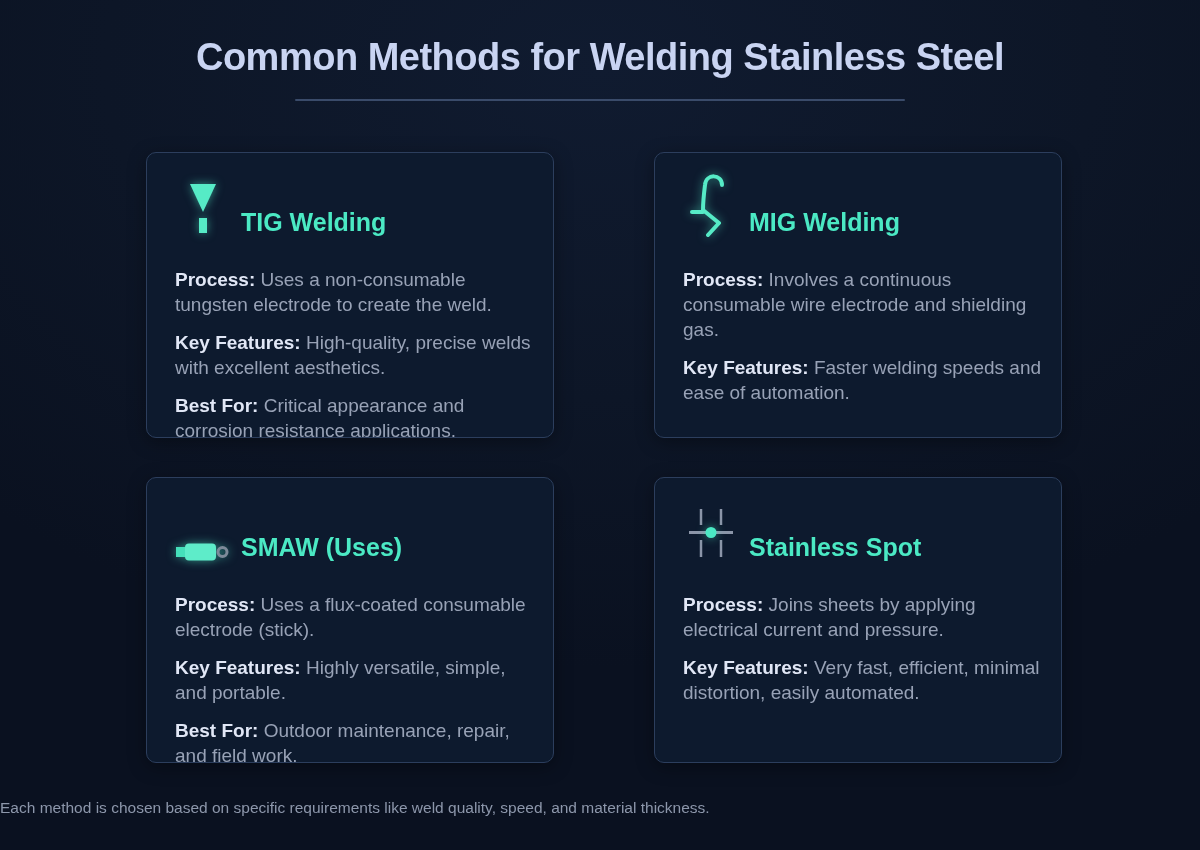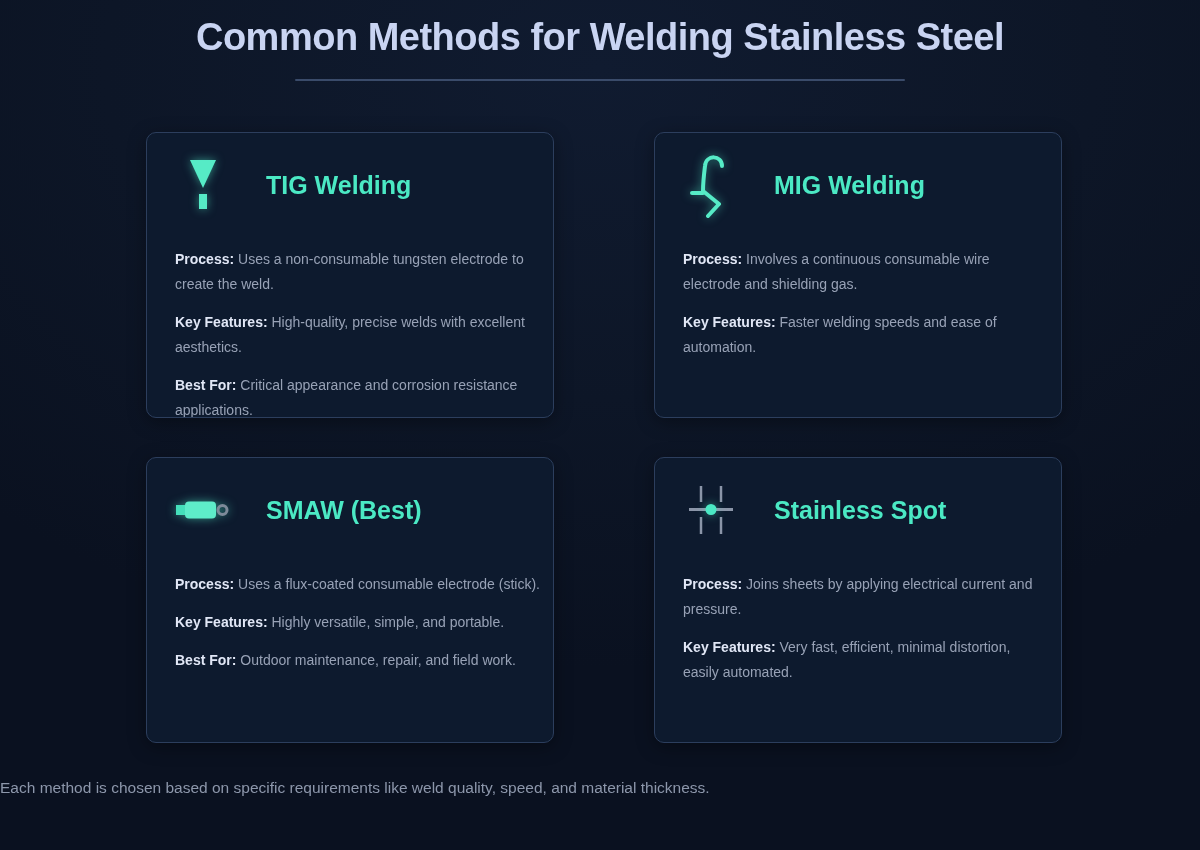--- a/index.html
+++ b/index.html
@@ -13,7 +13,7 @@
     background: radial-gradient(ellipse 900px 600px at 50% 8%, #101b30 0%, #0d1627 55%, #0a1120 100%);
   }
   .main-title {
-    padding-top:16px; text-align:center;
+    padding-top:36px; text-align:center;
     font-size:38px; font-weight:bold; letter-spacing:-0.5px;
     color:#c9d4f2;
   }

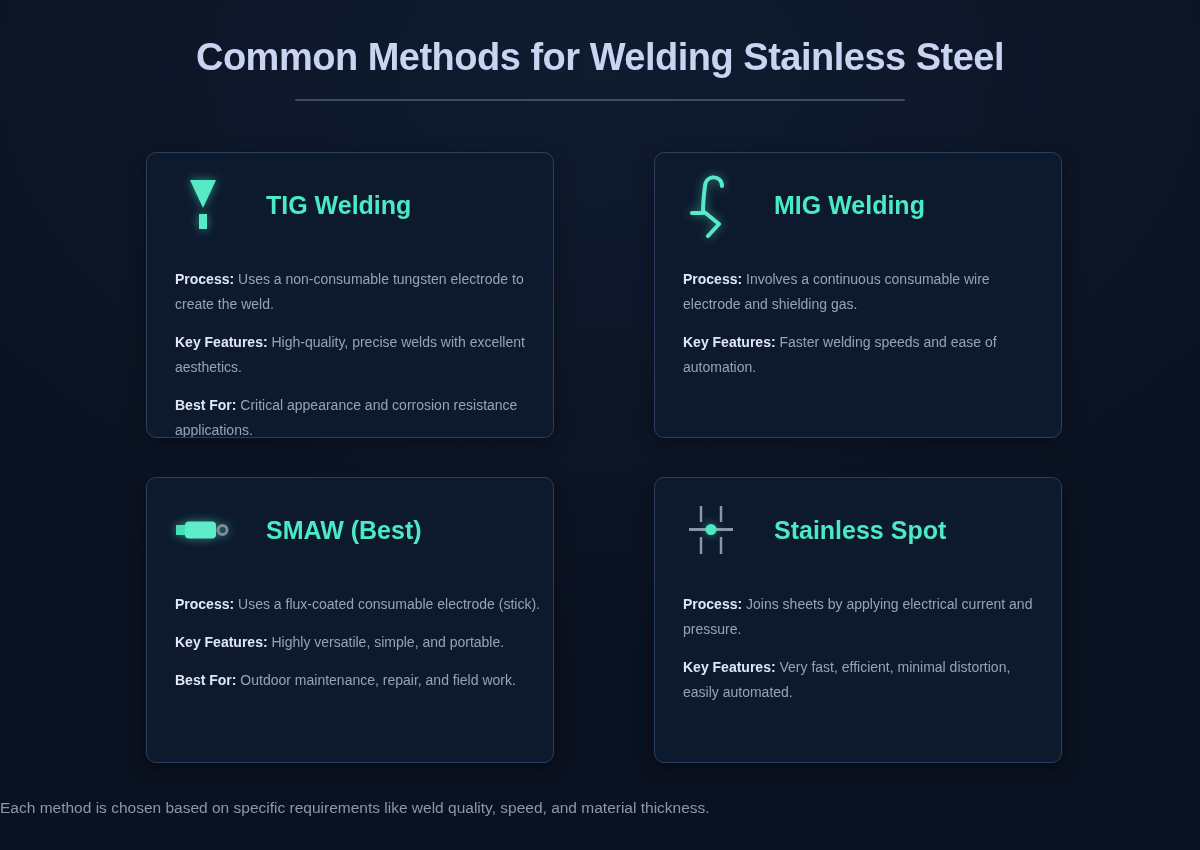--- a/index.html
+++ b/index.html
@@ -34,7 +34,7 @@
     box-shadow:0 4px 18px rgba(0,0,0,0.35);
     overflow:hidden;
   }
-  .card-header { height:64px; display:flex; align-items:center; margin-bottom:30px;gap:25px; }
+  .card-header { height:64px; display:flex; align-items:flex-end; margin-bottom:30px; }
   .icon-box { width:56px; min-width:56px; display:flex; justify-content:center; align-items:center; }
   .glow { filter: drop-shadow(0 0 5px rgba(80,236,200,0.55)); }
   .card-title { margin-left:10px; font-size:25px; font-weight:bold; color:#4be9c4; }

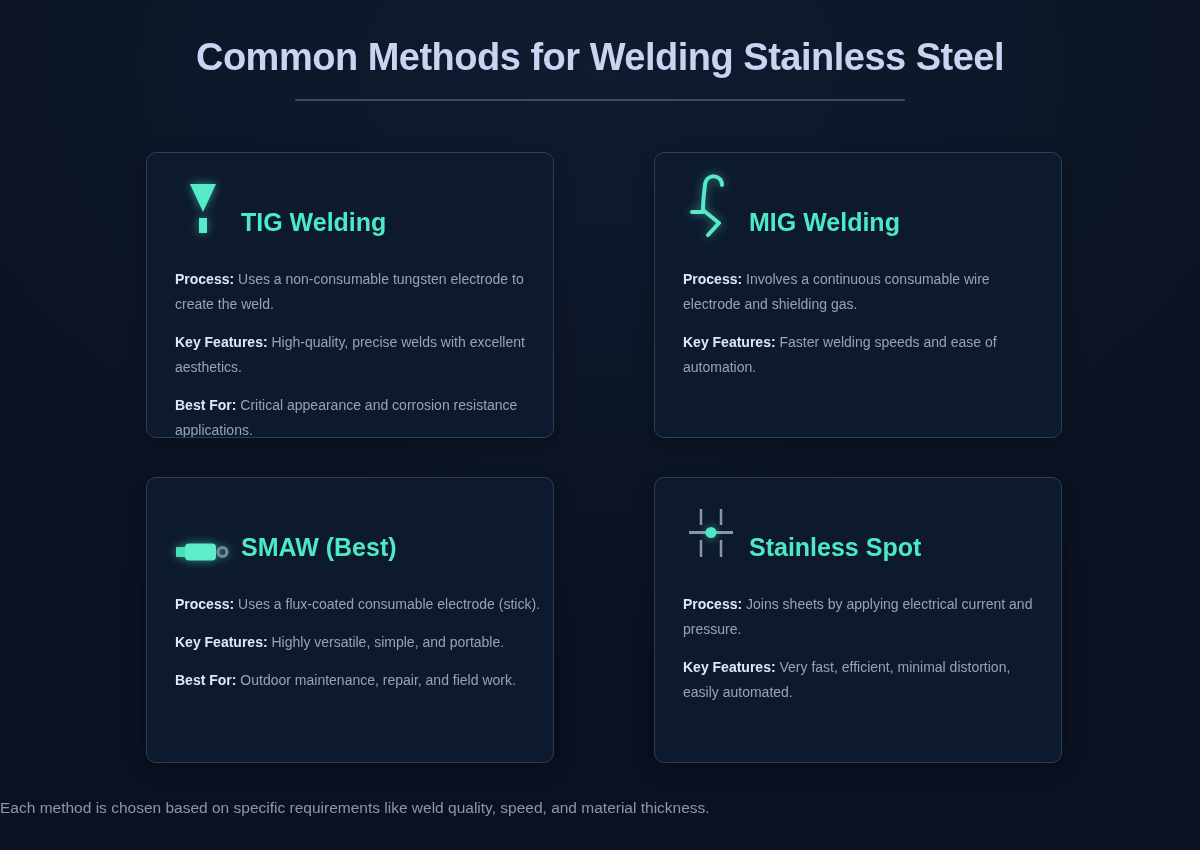--- a/index.html
+++ b/index.html
@@ -39,7 +39,7 @@
   .glow { filter: drop-shadow(0 0 5px rgba(80,236,200,0.55)); }
   .card-title { margin-left:10px; font-size:25px; font-weight:bold; color:#4be9c4; }
   .section {
-    font-size:14px; line-height:25px; color:#98a2b6;
+    font-size:19px; line-height:25px; color:#98a2b6;
     margin:0 0 13px 0; max-width:372px;
   }
   .section b { color:#e1e7f6; font-weight:bold; }

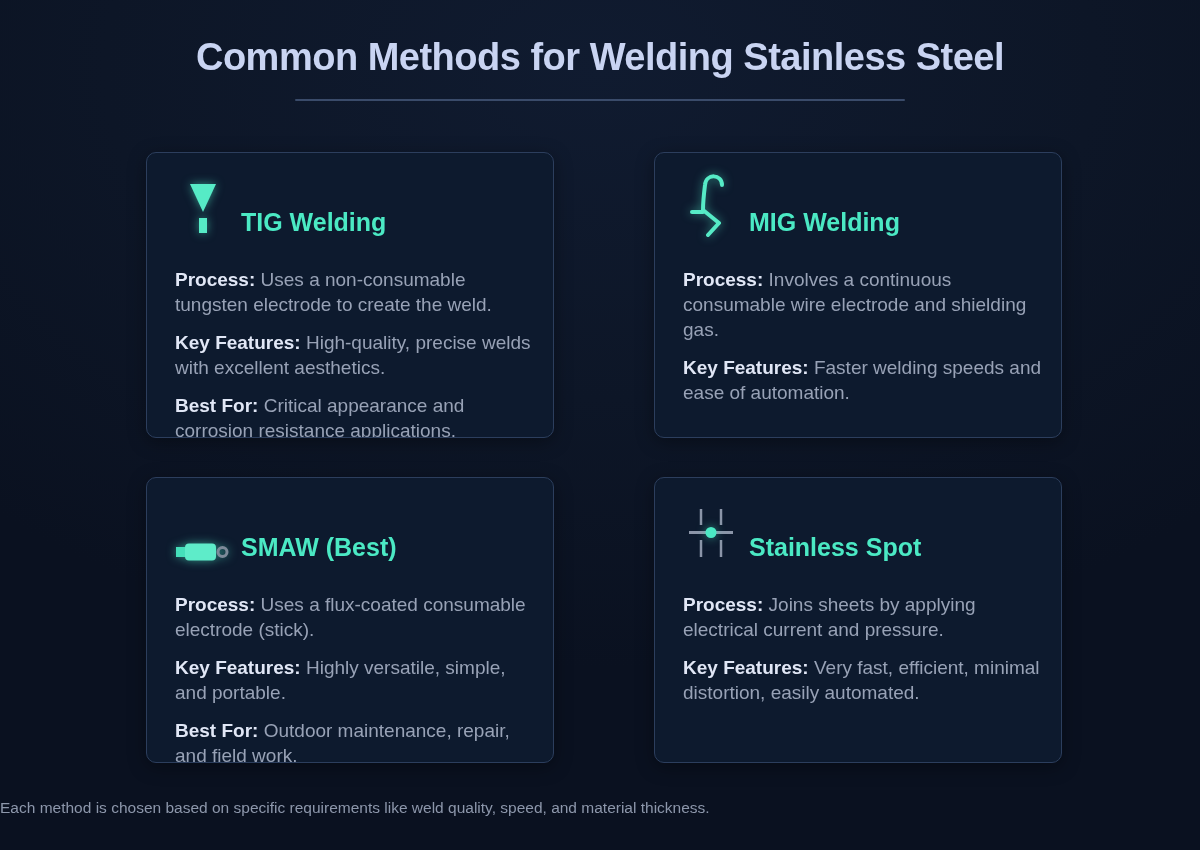--- a/index.html
+++ b/index.html
@@ -96,7 +96,7 @@
             <circle cx="46.5" cy="10" r="4.5" fill="none" stroke="#7d8a99" stroke-width="3"></circle>
           </svg>
         </div>
-        <div class="card-title">SMAW (Best)</div>
+        <div class="card-title">SMAW (Uses)</div>
       </div>
       <p class="section"><b>Process:</b><span> Uses a flux-coated consumable electrode (stick).</span></p>
       <p class="section"><b>Key Features:</b><span> Highly versatile, simple, and portable.</span></p>

